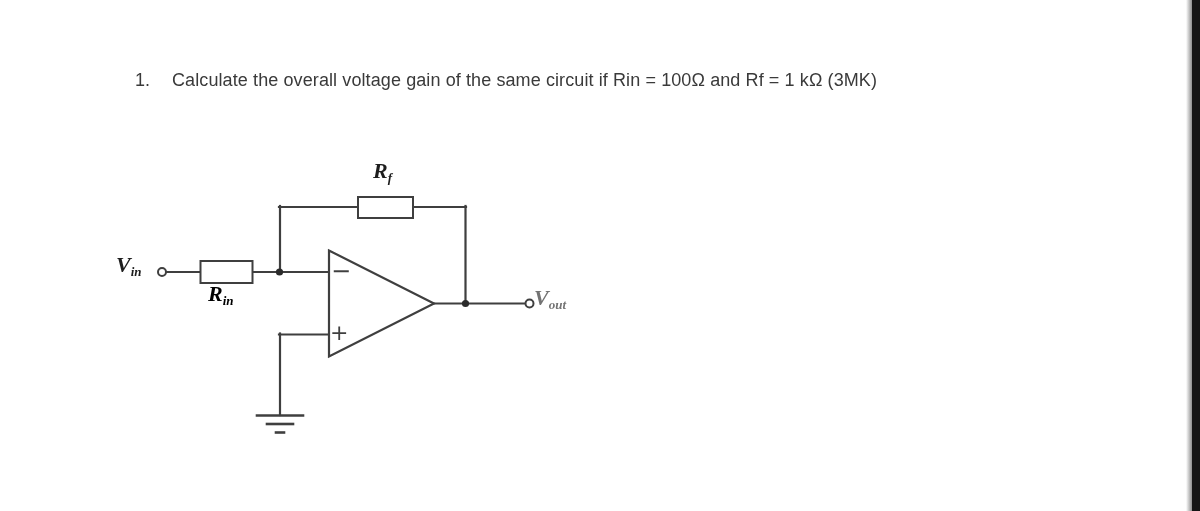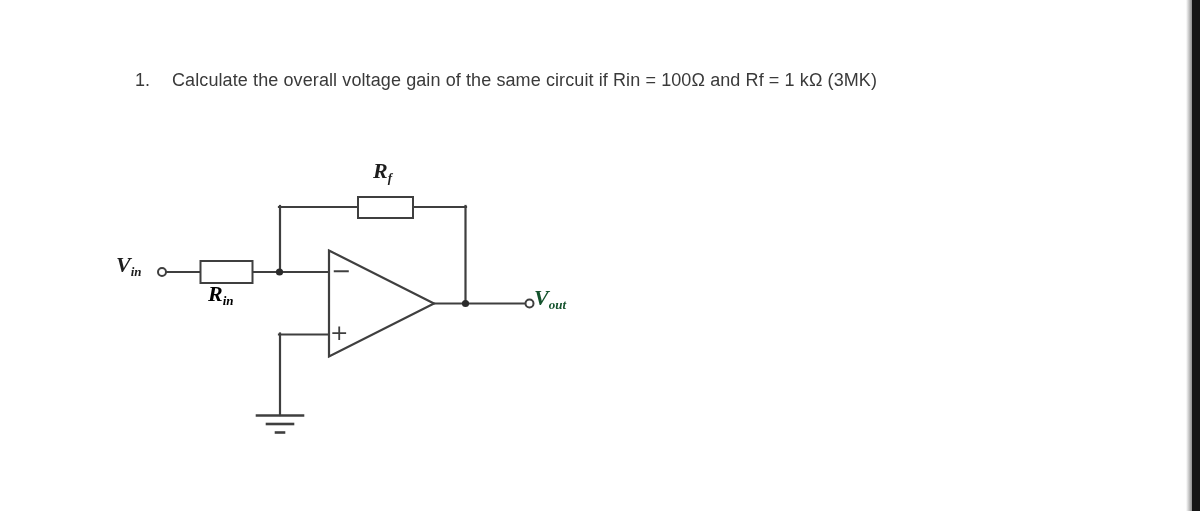--- a/index.html
+++ b/index.html
@@ -113,7 +113,7 @@
     <span>R</span><sub>f</sub>
   </span>
 
-  <span class="clabel" style="left: 534px; top: 287px; color: #14532d;">
+  <span class="clabel" style="left: 534px; top: 287px; color: #737373;">
     <span>V</span><sub>out</sub>
   </span>
 

